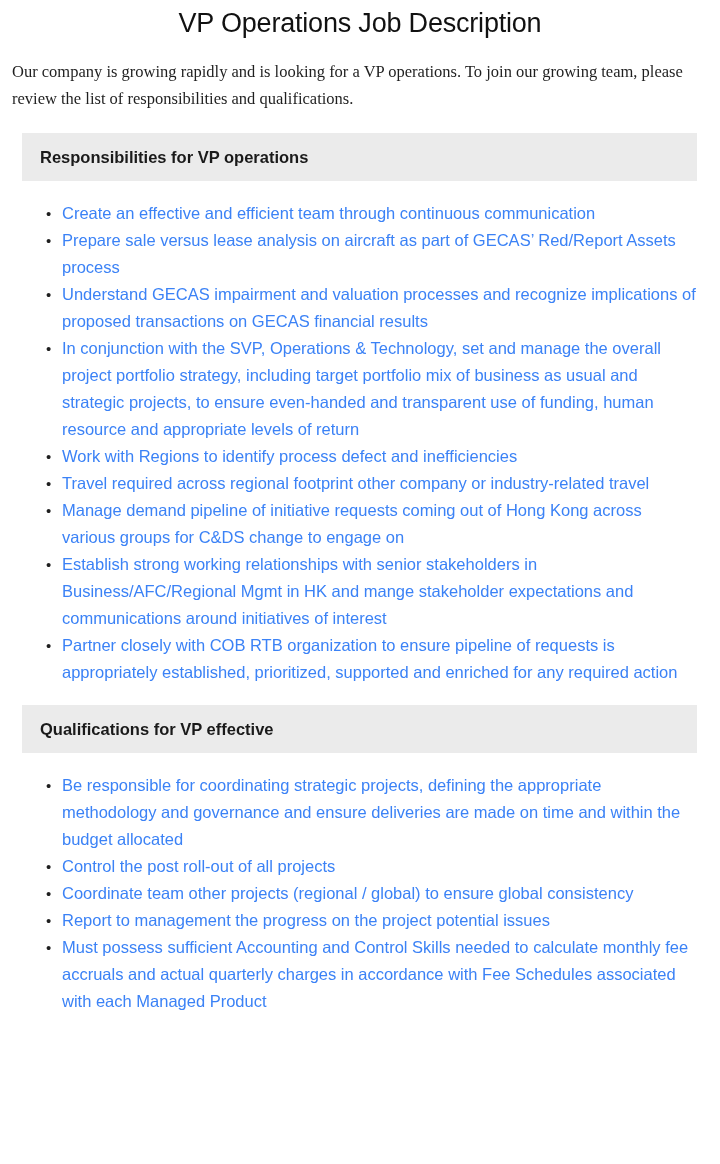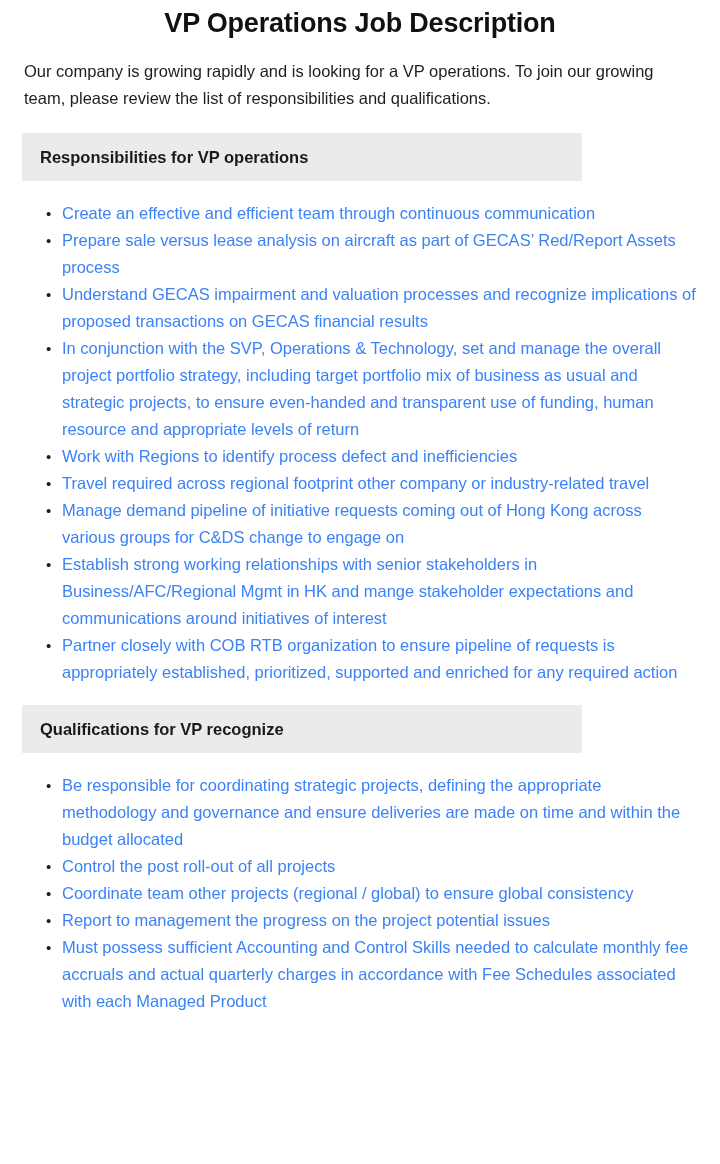--- a/index.html
+++ b/index.html
@@ -26,7 +26,7 @@
     padding: 0 24px;
     padding-top: 6px;
     font-size: 27px;
-    font-weight: bold;
+    font-weight: normal;
     line-height: 34px;
     text-align: center;
     letter-spacing: -0.2px;

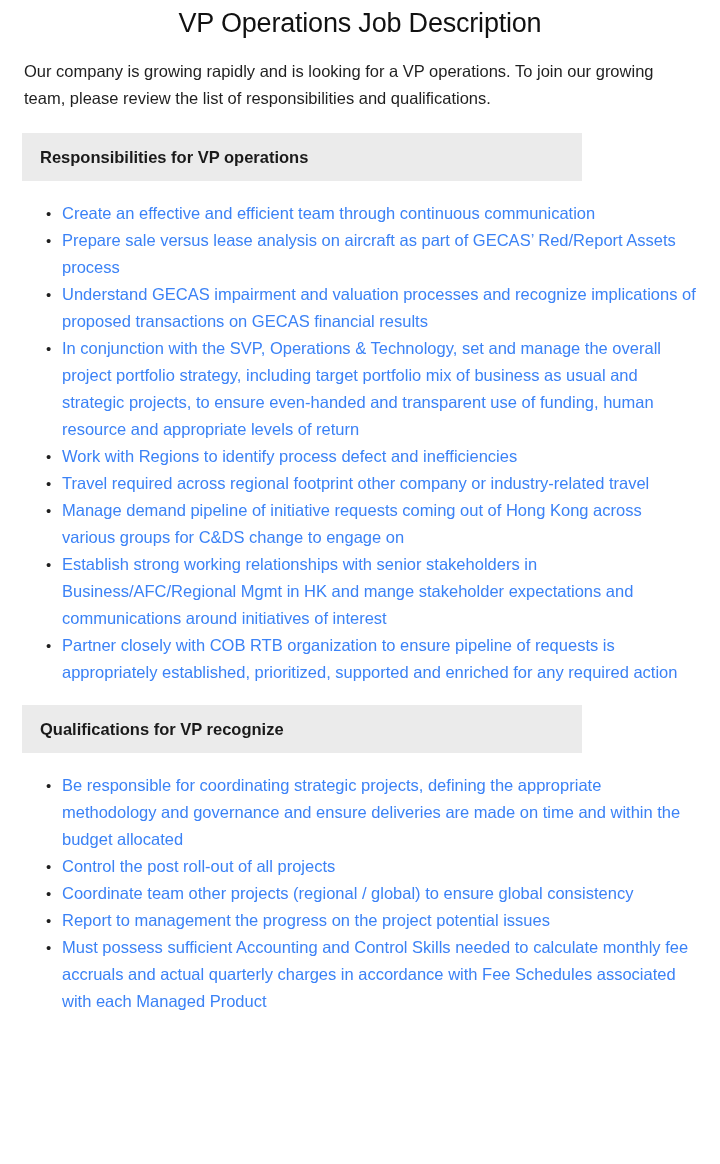--- a/index.html
+++ b/index.html
@@ -34,11 +34,12 @@
   }
   .intro {
     margin: 0;
-    padding: 18px 24px 0 24px;
+    padding: 18px 24px 0 12px;
     font-size: 16.5px;
     line-height: 27px;
     color: #1f1f1f;
     max-width: 680px;
+    font-family: Liberation Serif, serif;
   }
   .section {
     margin-top: 21px;

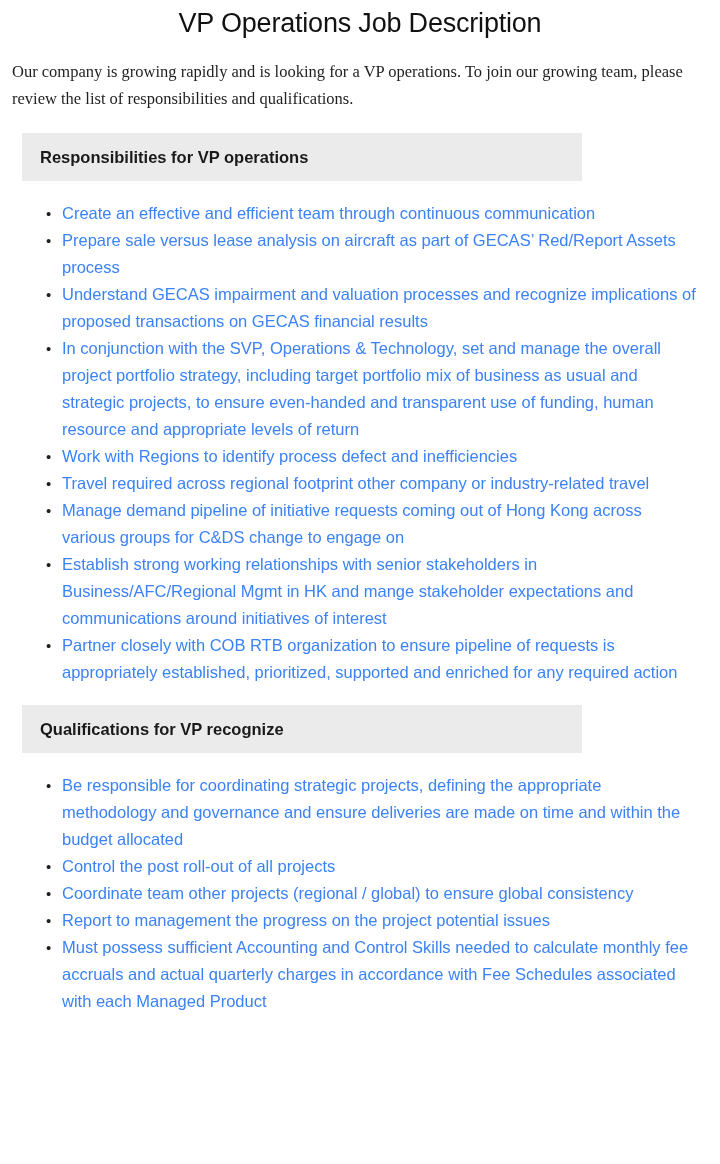--- a/index.html
+++ b/index.html
@@ -49,7 +49,7 @@
     background: #ebebeb;
     padding: 13px 0 13px 18px;
     box-sizing: border-box;
-    width: 560px;
+    width: 675px;
   }
   .section-header-text {
     font-size: 16.5px;

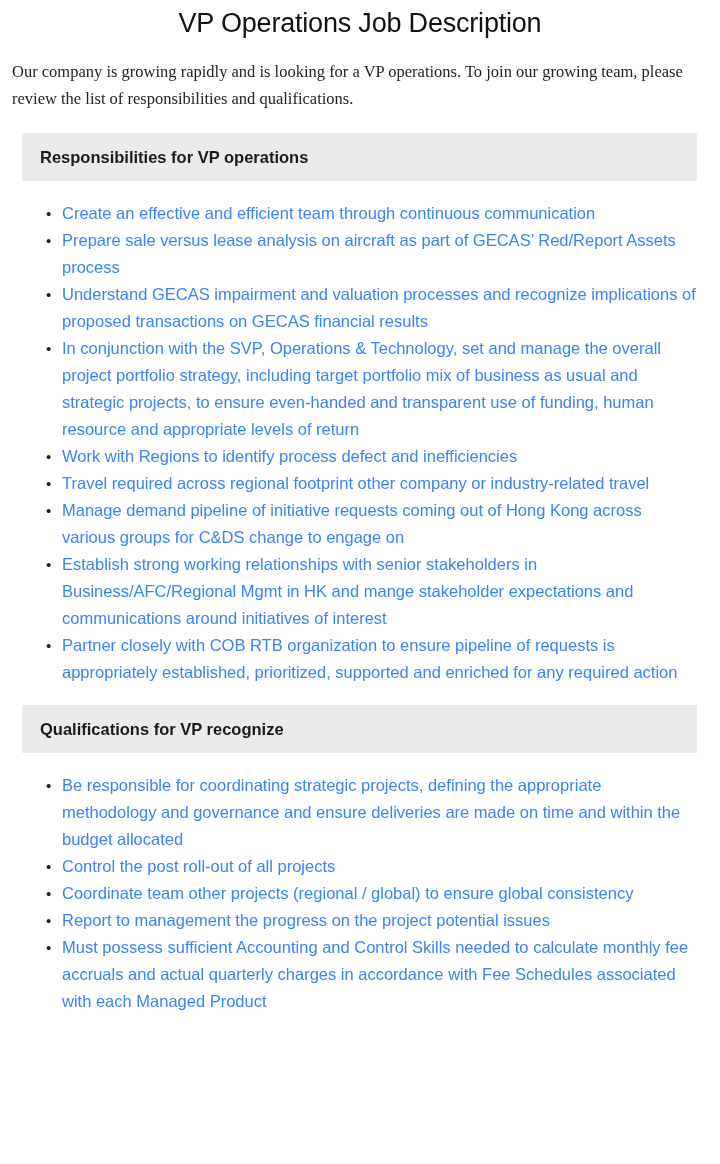--- a/index.html
+++ b/index.html
@@ -113,7 +113,7 @@
 
   <section class="section section-qualifications">
     <div class="section-header">
-      <span class="section-header-text">Qualifications for VP recognize</span>
+      <span class="section-header-text">Qualifications for VP effective</span>
     </div>
     <ul class="bullets" id="qualifications-list">
         <li>Be responsible for coordinating strategic projects, defining the appropriate methodology and governance and ensure deliveries are made on time and within the budget allocated</li>

